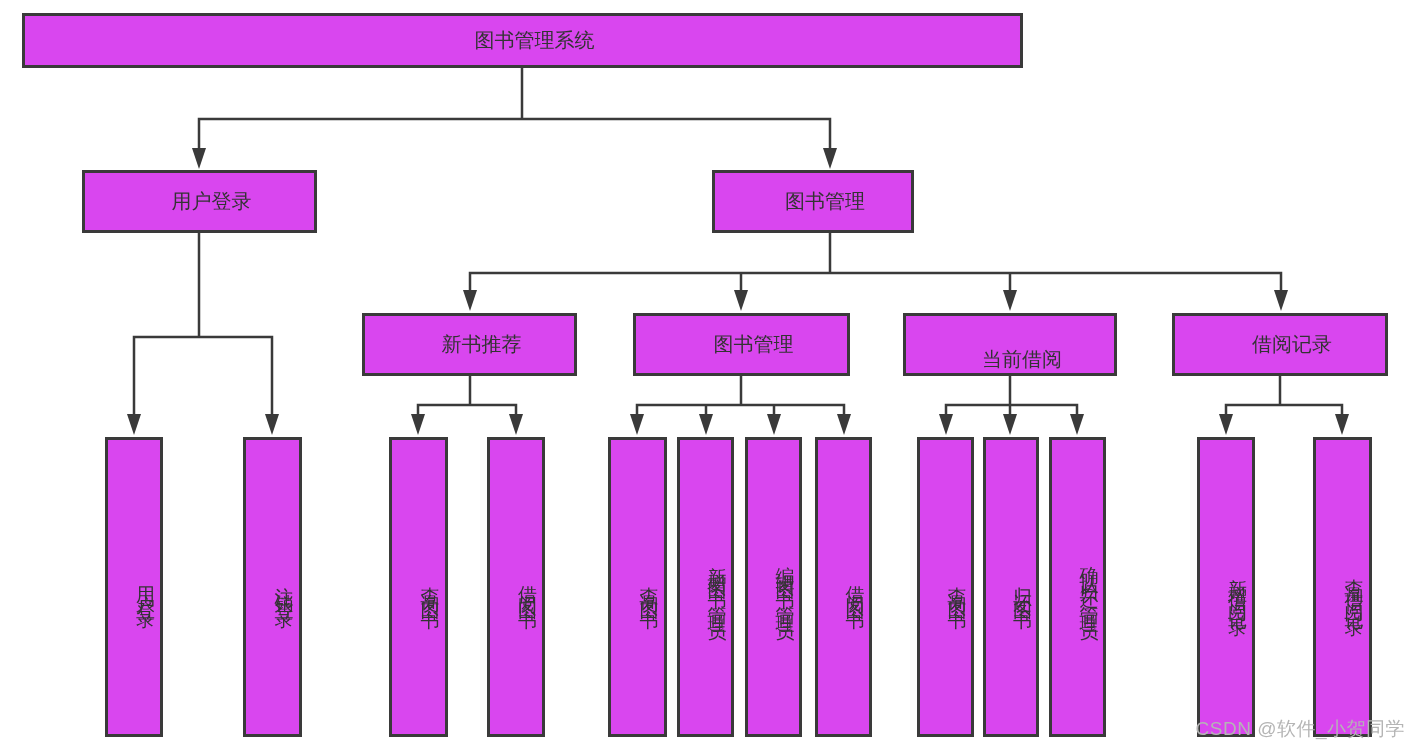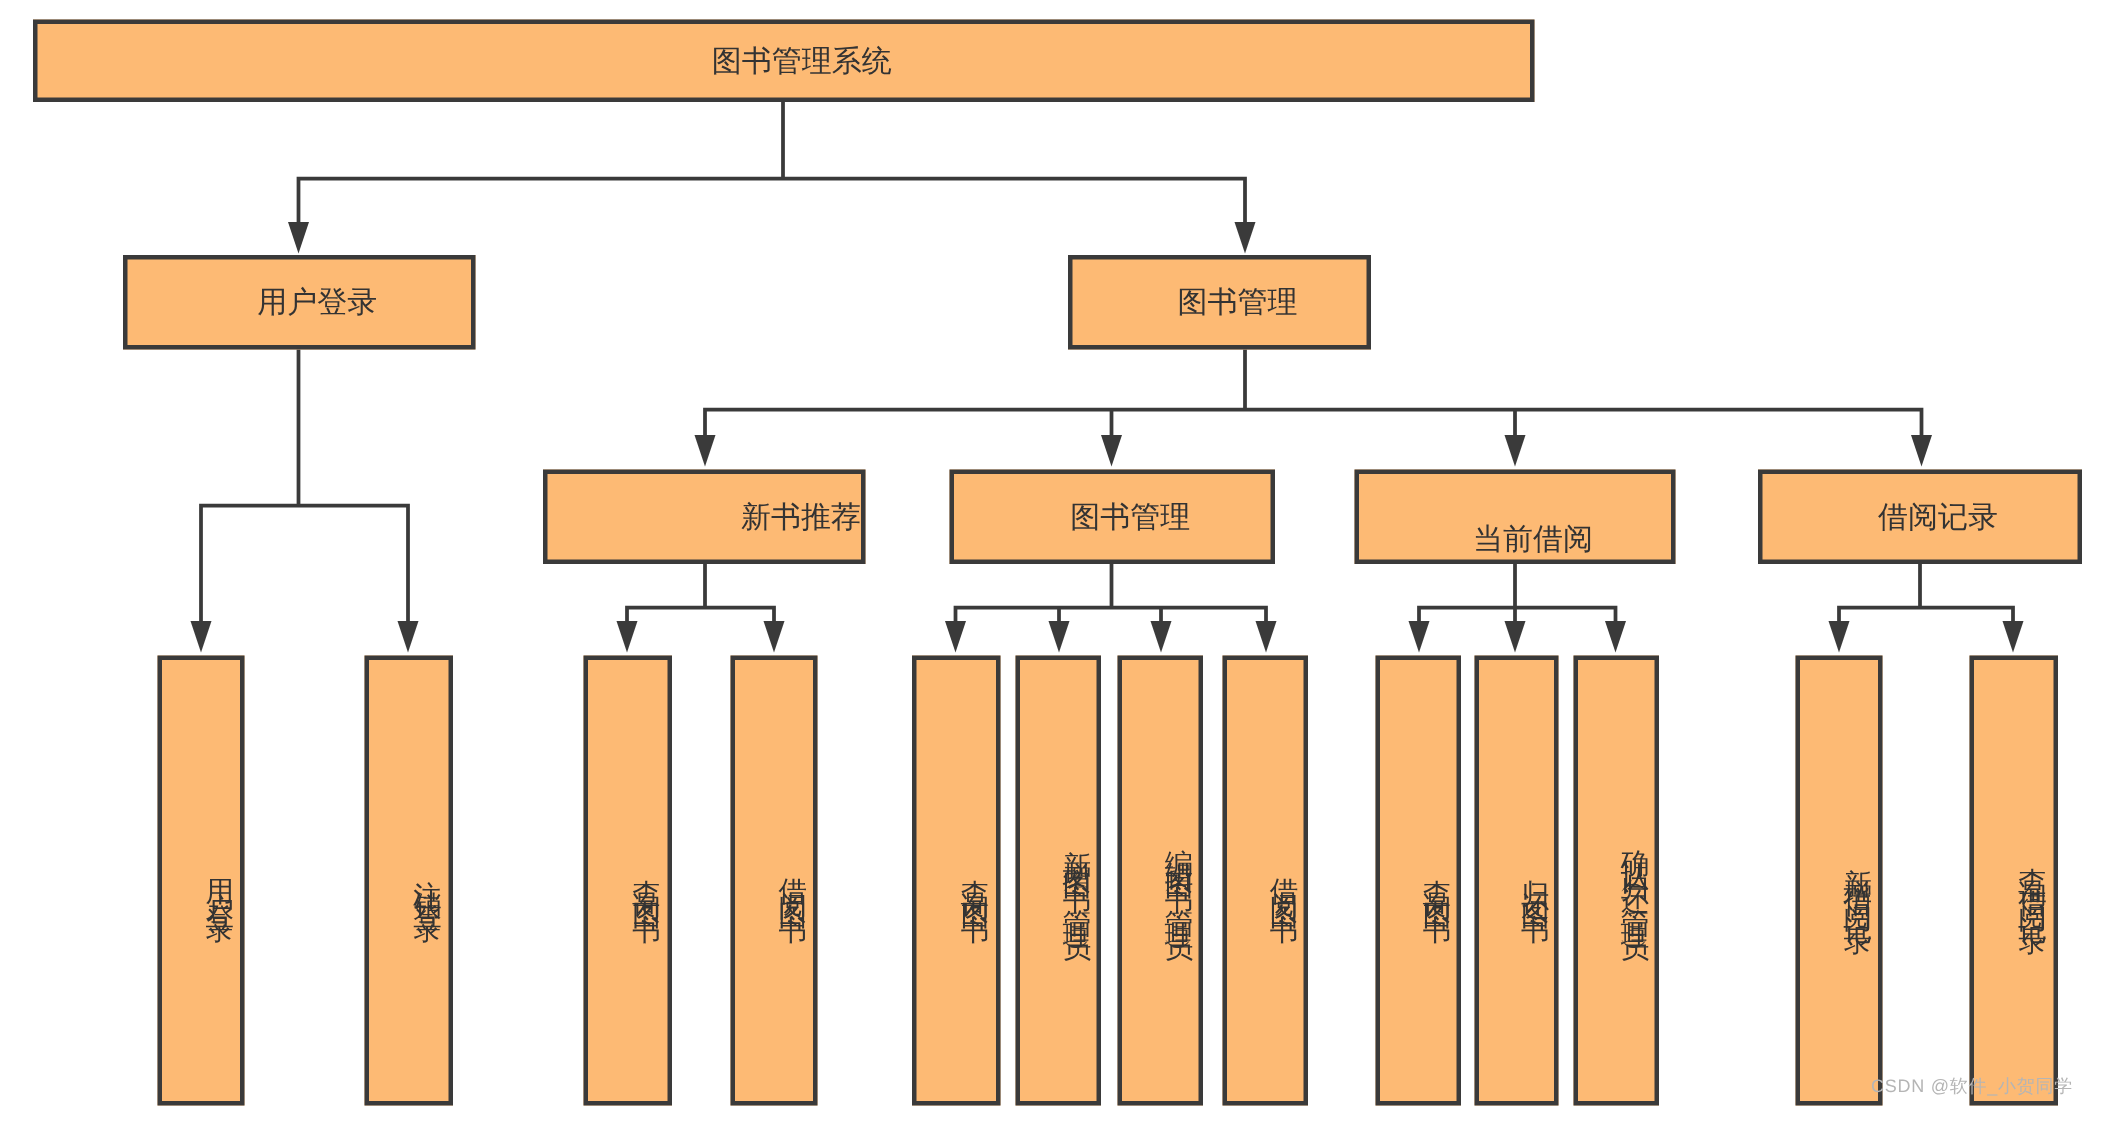--- a/index.html
+++ b/index.html
@@ -24,7 +24,7 @@
     position:absolute;
     box-sizing:border-box;
     border:3px solid var(--line);
-    background:#fdba74;
+    background:#d946ef;
     display:flex;align-items:center;justify-content:center;
     text-align:center;
     font-size:20px;

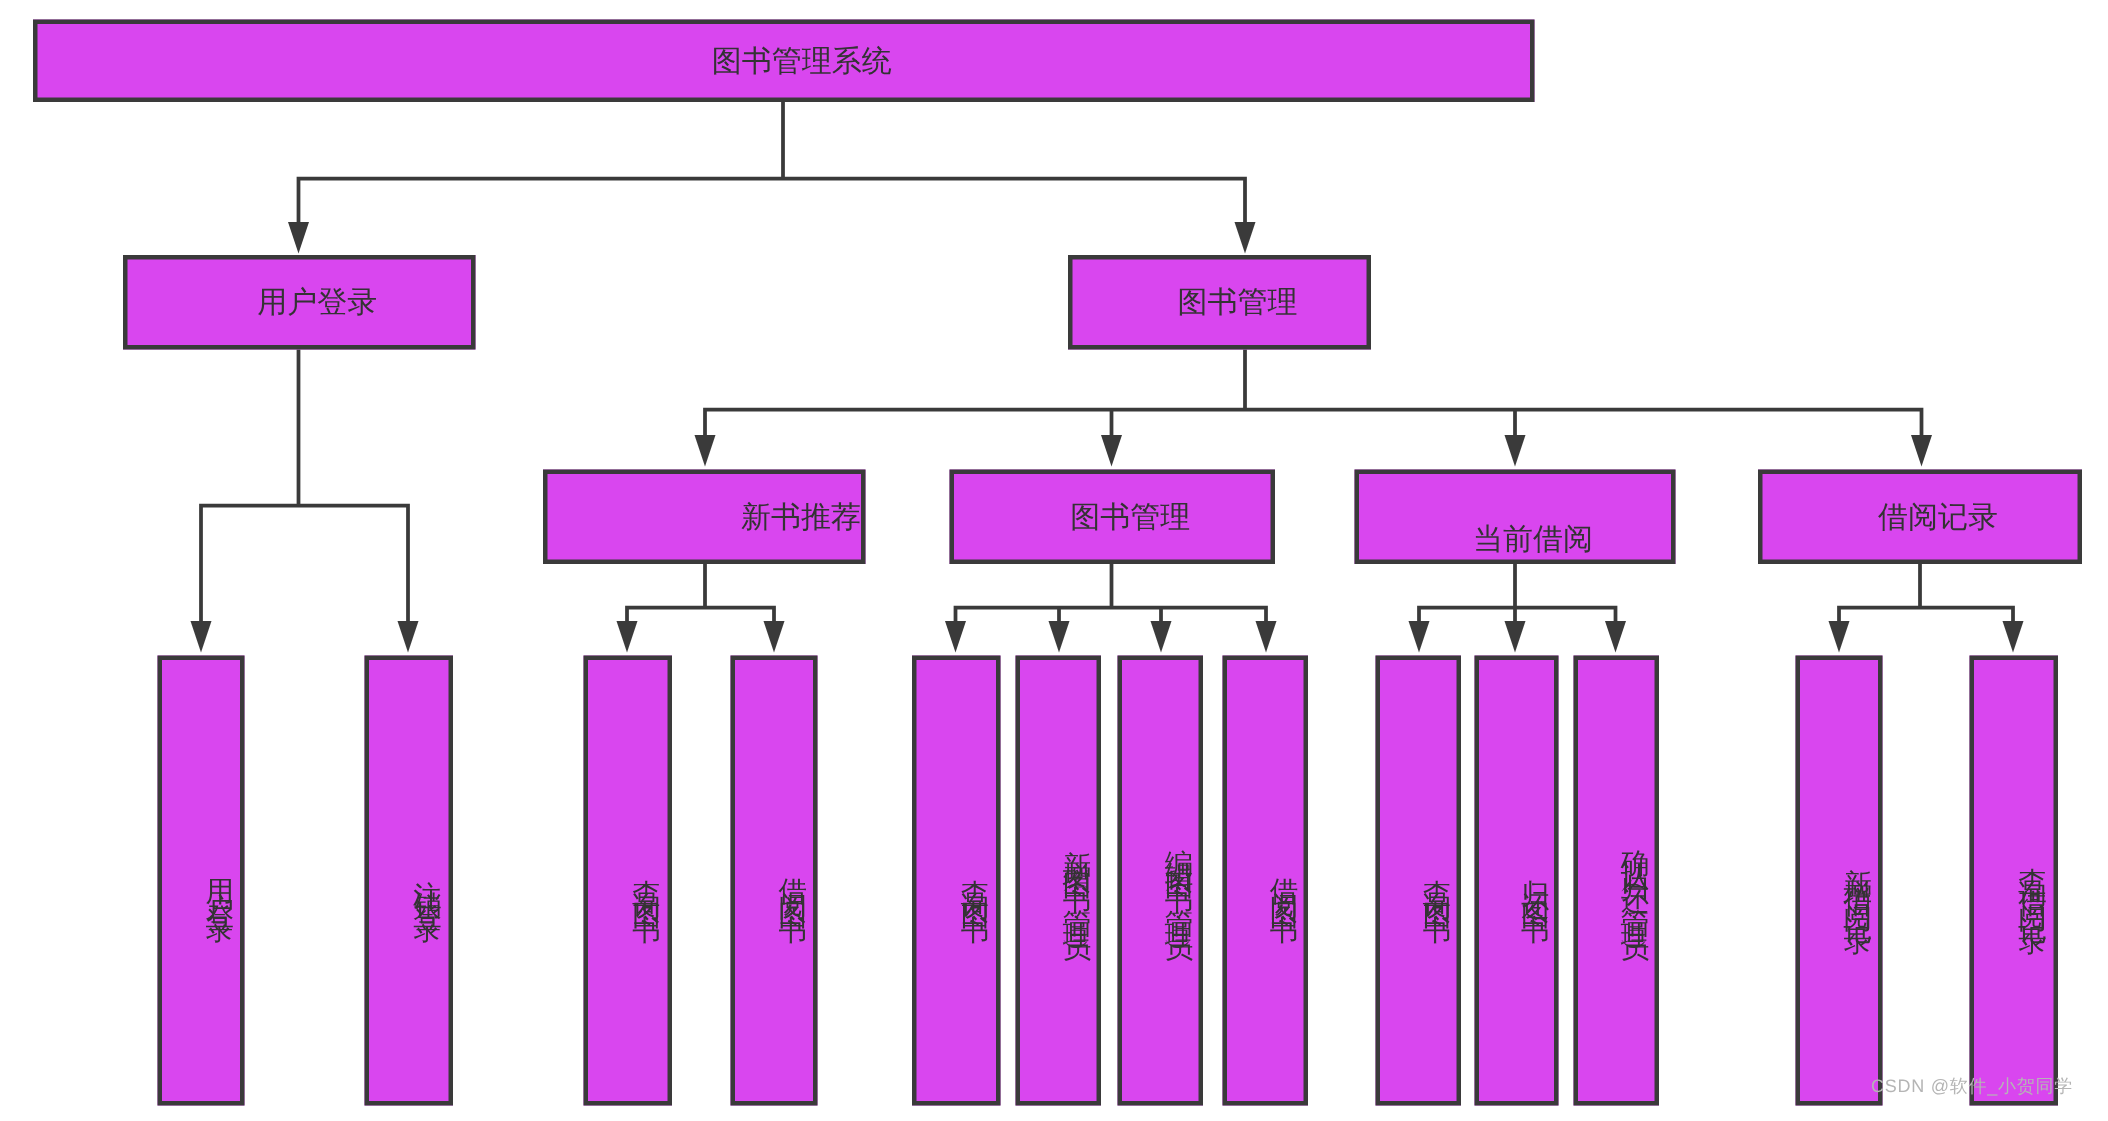--- a/index.html
+++ b/index.html
@@ -97,7 +97,7 @@
     <span class="hlabel">图书管理</span>
   </div>
 
-  <div class="box" style="left:362px;top:313px;width:215px;height:63px;justify-content:flex-end;">
+  <div class="box" style="left:362px;top:313px;width:215px;height:63px;">
     <span class="hlabel">新书推荐</span>
   </div>
   <div class="box" style="left:633px;top:313px;width:217px;height:63px;">

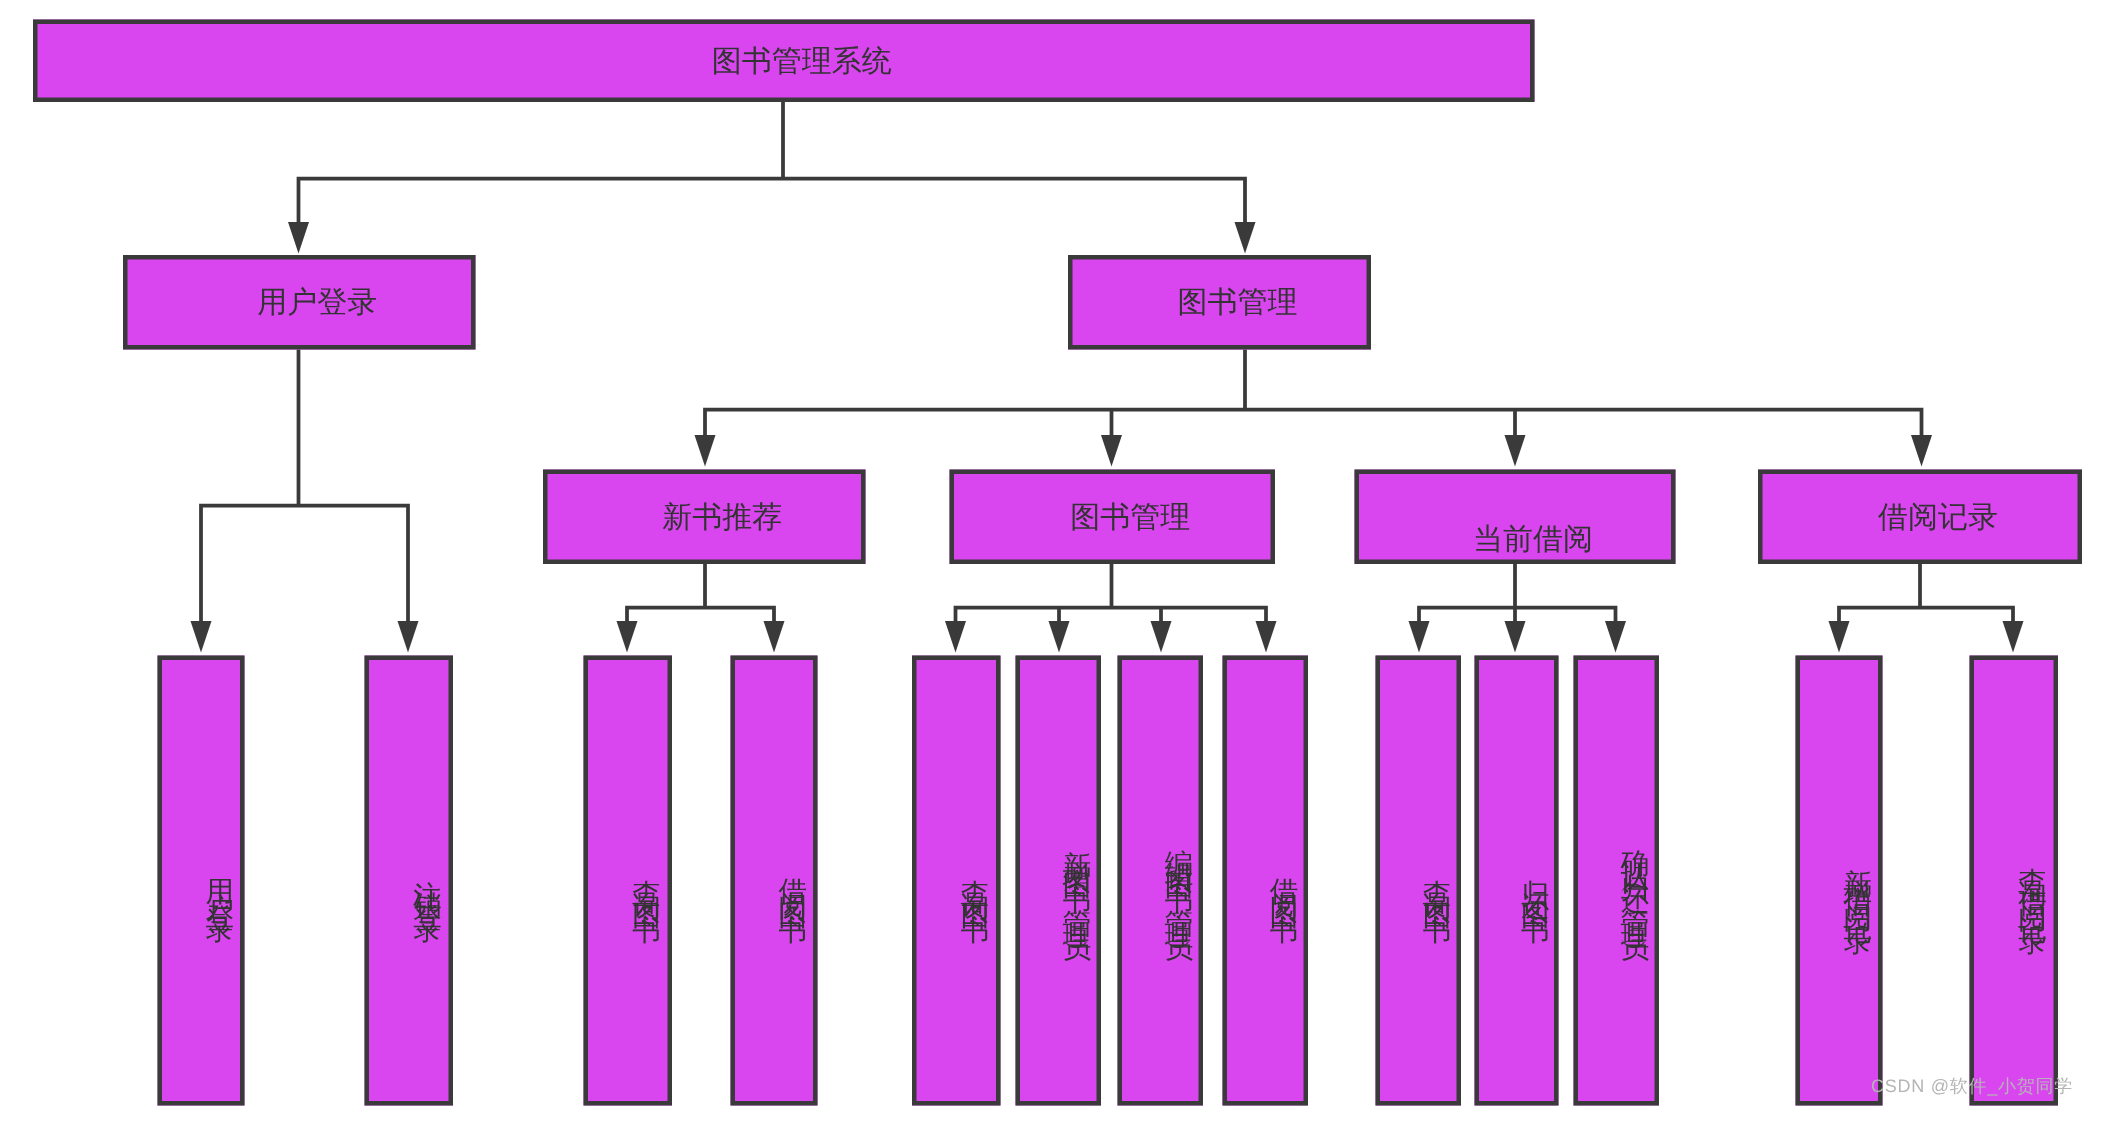--- a/index.html
+++ b/index.html
@@ -42,8 +42,8 @@
   .hlabel{white-space:nowrap;}
   #watermark{
     position:absolute;
-    top:716px;right:23px;
-    font-size:12px;
+    top:716px;right:0;
+    font-size:19px;
     color:var(--wm);
     white-space:nowrap;
     z-index:5;

